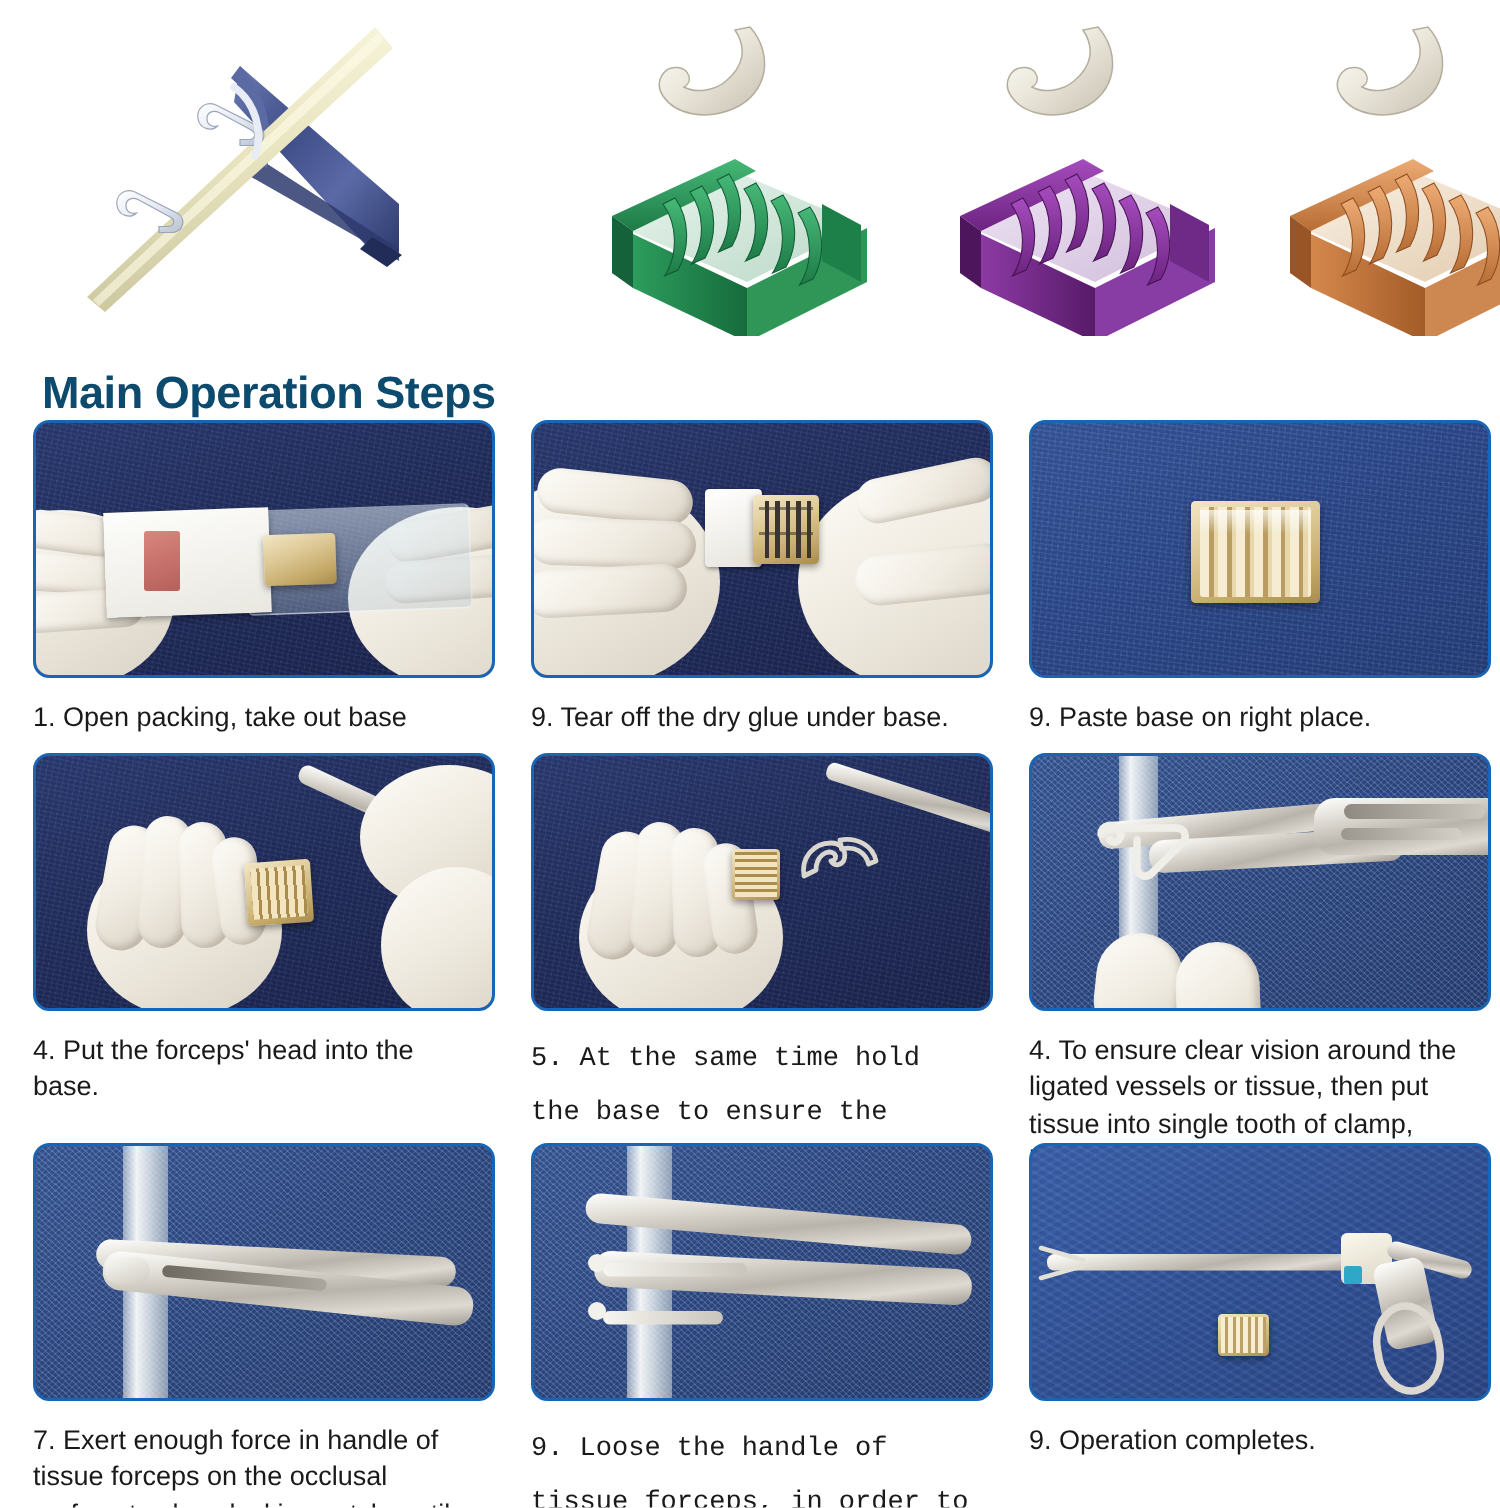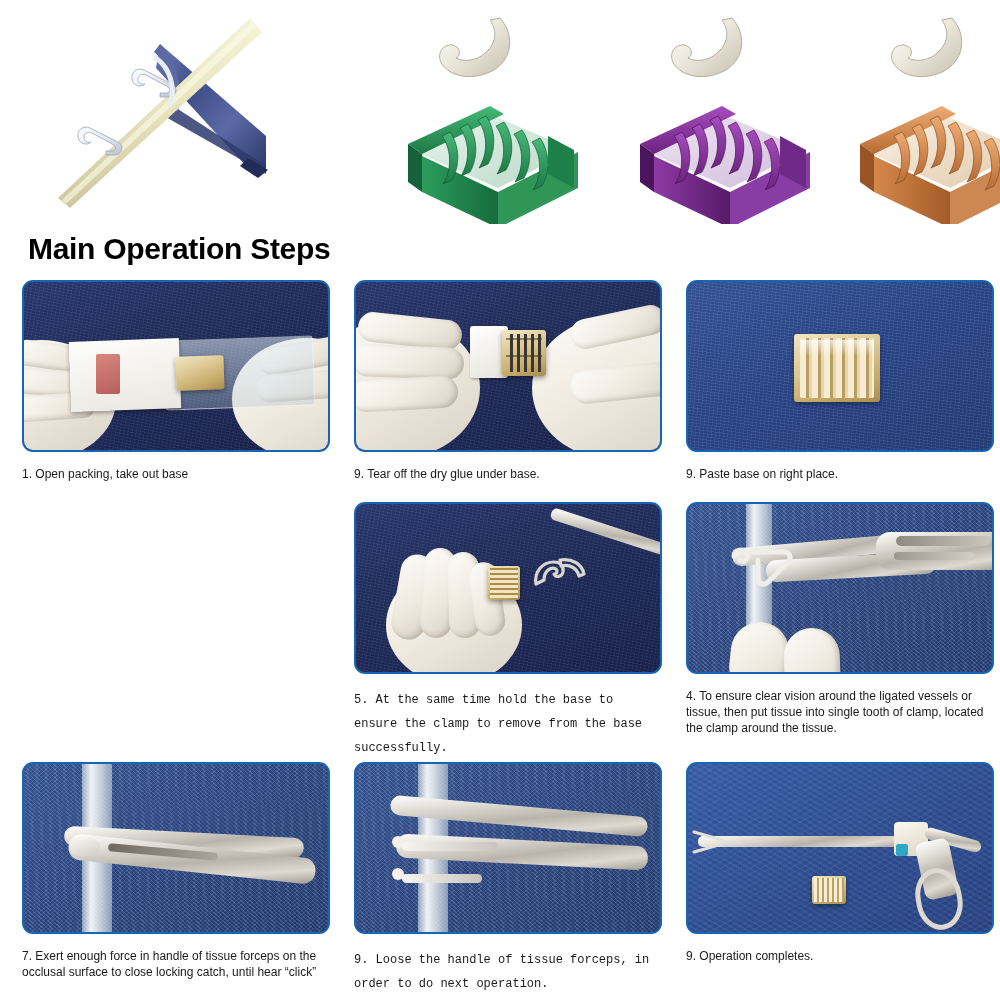--- a/index.html
+++ b/index.html
@@ -44,10 +44,10 @@
   .section-title {
     position: absolute;
     left: 28px;
-    top: 232px;
+    top: 246px;
     font-size: 30px;
     font-weight: bold;
-    color: #000000;
+    color: #0c4a6e;
     letter-spacing: -0.3px;
     font-family: "Liberation Sans", sans-serif;
   }

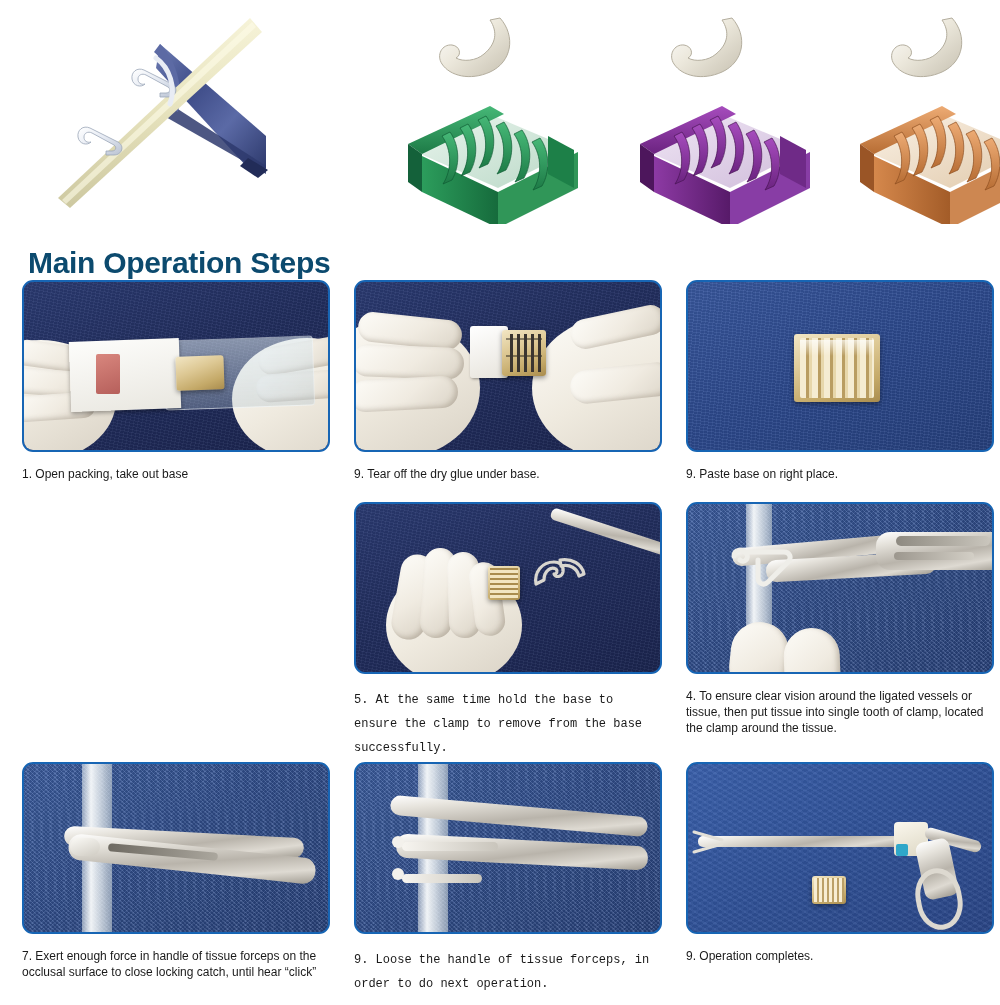--- a/index.html
+++ b/index.html
@@ -143,7 +143,7 @@
   
   .caption {
     margin-top: 14px;
-    font-size: 12px;
+    font-size: 18px;
     color: #1a1a1a;
     line-height: 1.35;
     font-family: "Liberation Sans", sans-serif;

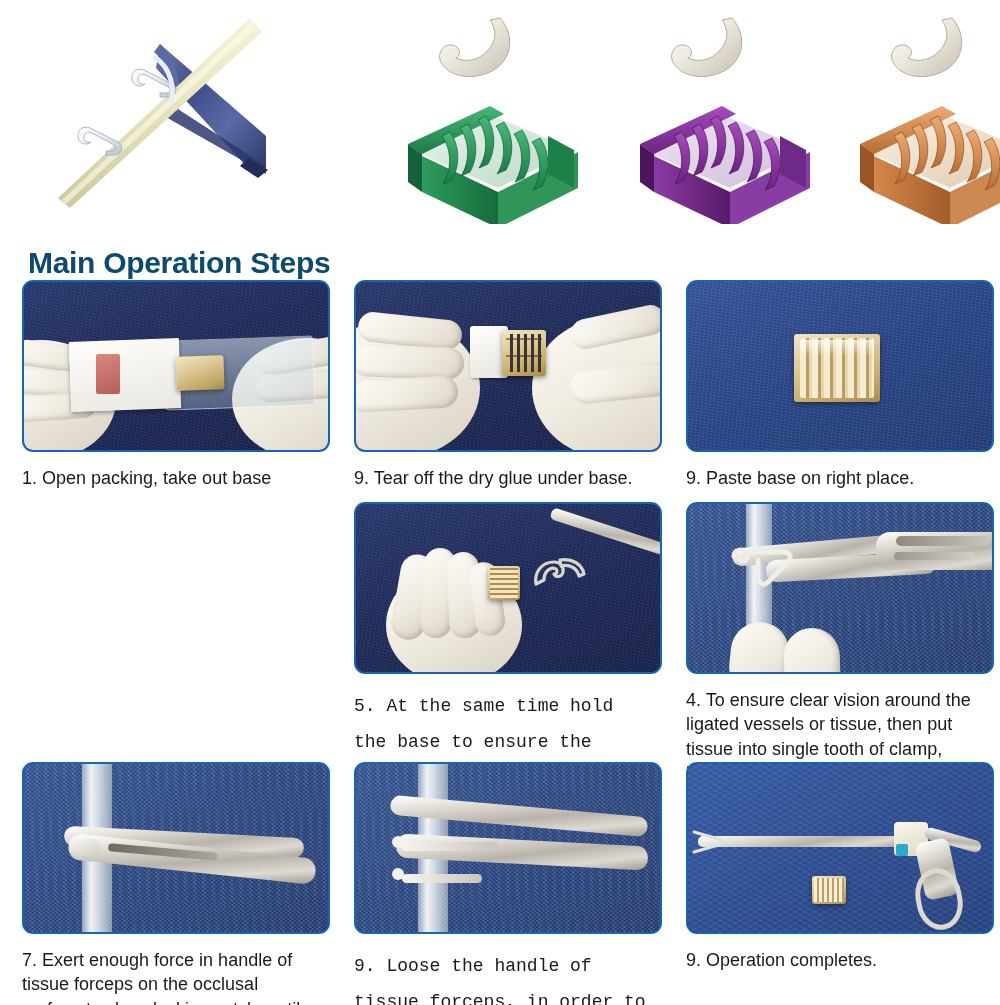--- a/index.html
+++ b/index.html
@@ -383,6 +383,23 @@
 
   <div class="step-row r2">
 
+    <div class="step c1">
+      <div class="photo-frame">
+        <div class="photo bg-navy">
+          <div class="glove" style="left:34px; top:58px; width:130px; height:116px;"></div>
+          <div class="finger" style="left:44px; top:46px; width:34px; height:84px; transform:rotate(10deg);"></div>
+          <div class="finger" style="left:70px; top:40px; width:32px; height:88px; transform:rotate(4deg);"></div>
+          <div class="finger" style="left:96px; top:44px; width:32px; height:84px; transform:rotate(-2deg);"></div>
+          <div class="finger" style="left:120px; top:54px; width:30px; height:72px; transform:rotate(-8deg);"></div>
+          <div class="base-cartridge" style="left:140px; top:70px; width:44px; height:42px; transform:rotate(-4deg);"></div>
+          <div style="position:absolute; left:144px; top:74px; width:36px; height:34px; background:repeating-linear-gradient(90deg,#f2e5c0 0 4px,#a98c4e 4px 6px); transform:rotate(-4deg);"></div>
+          <div class="metal" style="left:170px; top:30px; width:124px; height:13px; transform:rotate(25deg); border-radius:6px;"></div>
+          <div class="glove" style="right:-30px; top:6px; width:118px; height:96px;"></div>
+          <div class="glove" style="right:-26px; top:74px; width:100px; height:104px;"></div>
+        </div>
+      </div>
+      <div class="caption">4. Put the forceps' head into the base.</div>
+    </div>
 
     <div class="step c2">
       <div class="photo-frame">

